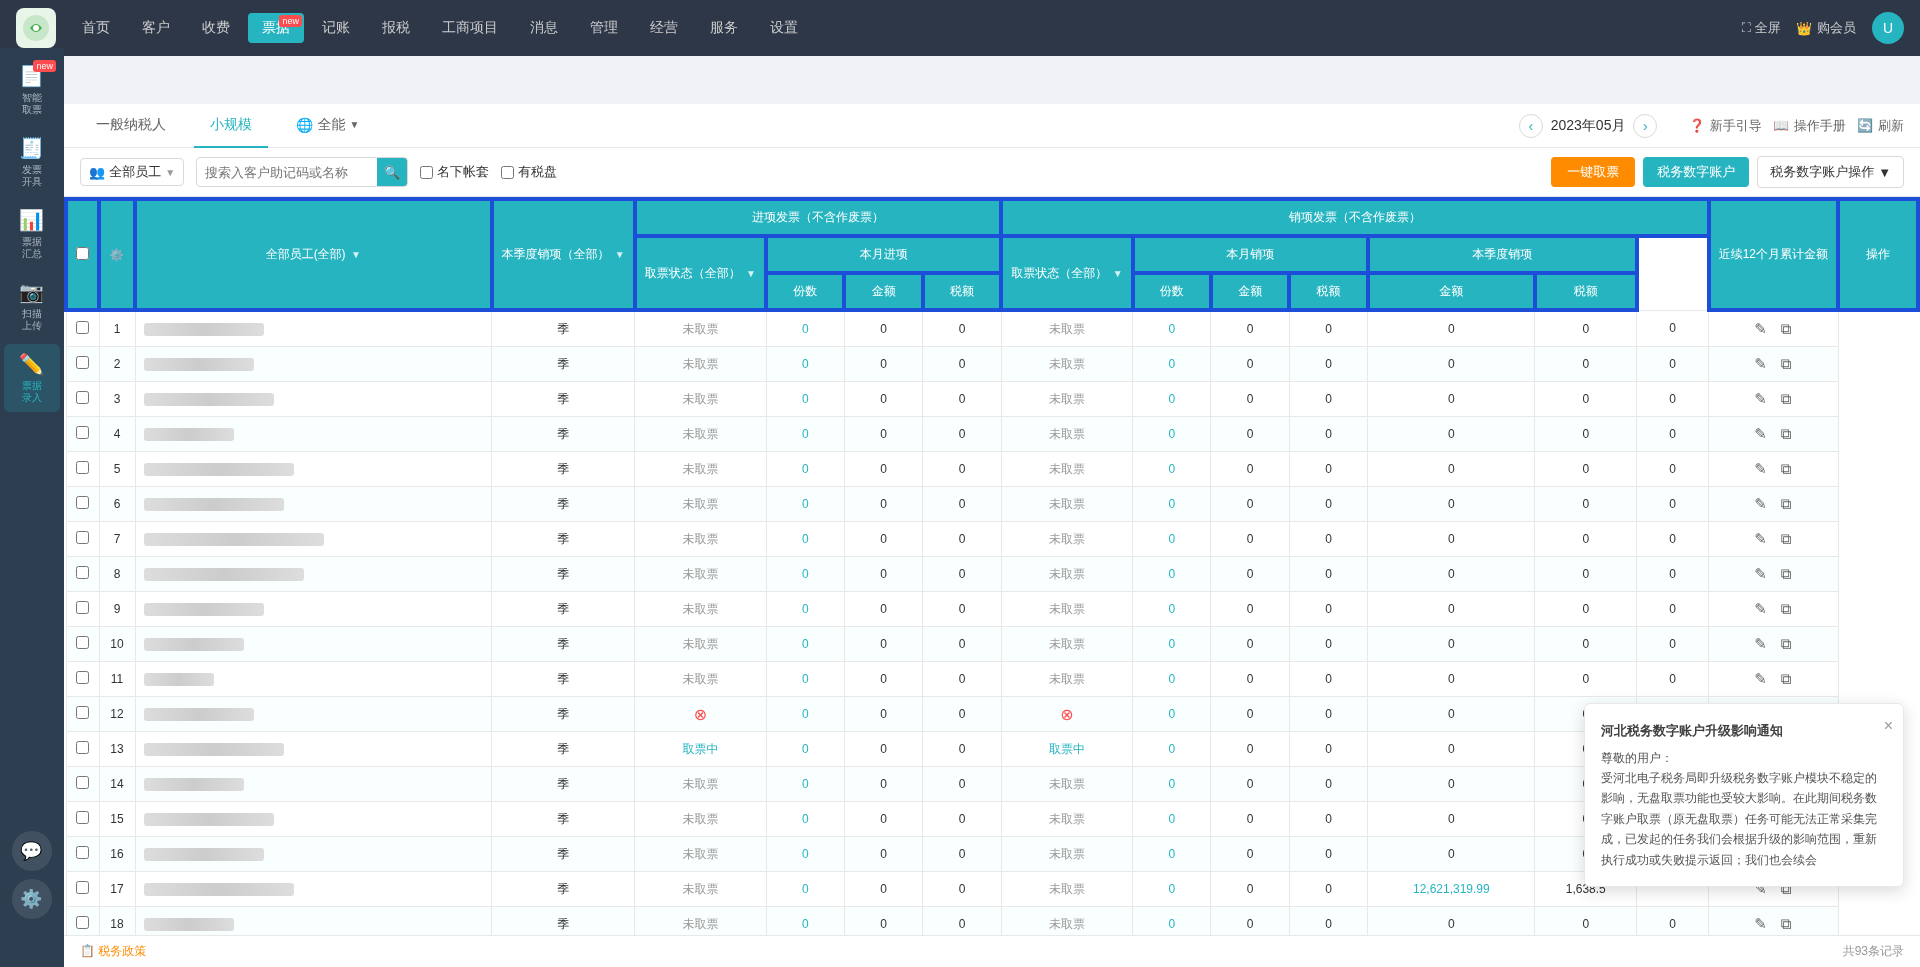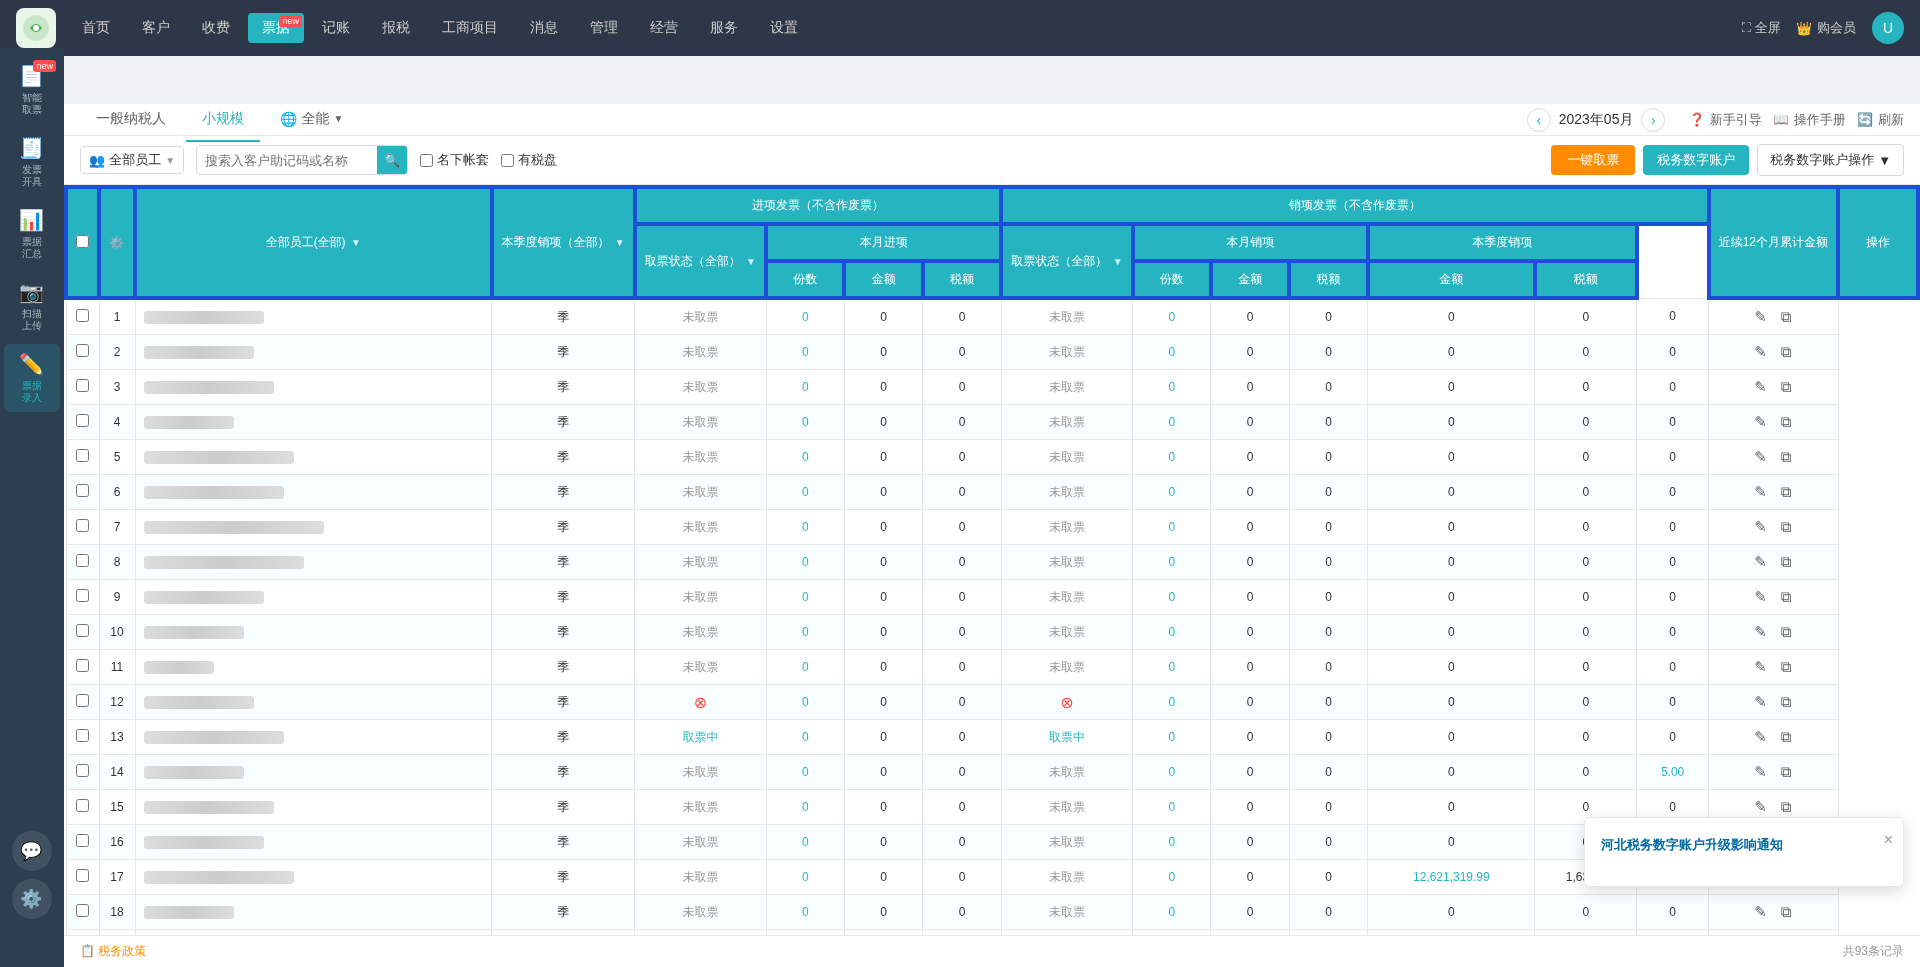--- a/index.html
+++ b/index.html
@@ -118,8 +118,8 @@
       padding: 0 16px;
       display: flex;
       align-items: center;
-      height: 32px;
-      gap: 0;
+      height: 44px;
+      gap: 8px;
     }
     .sub-tab {
       padding: 0 16px;

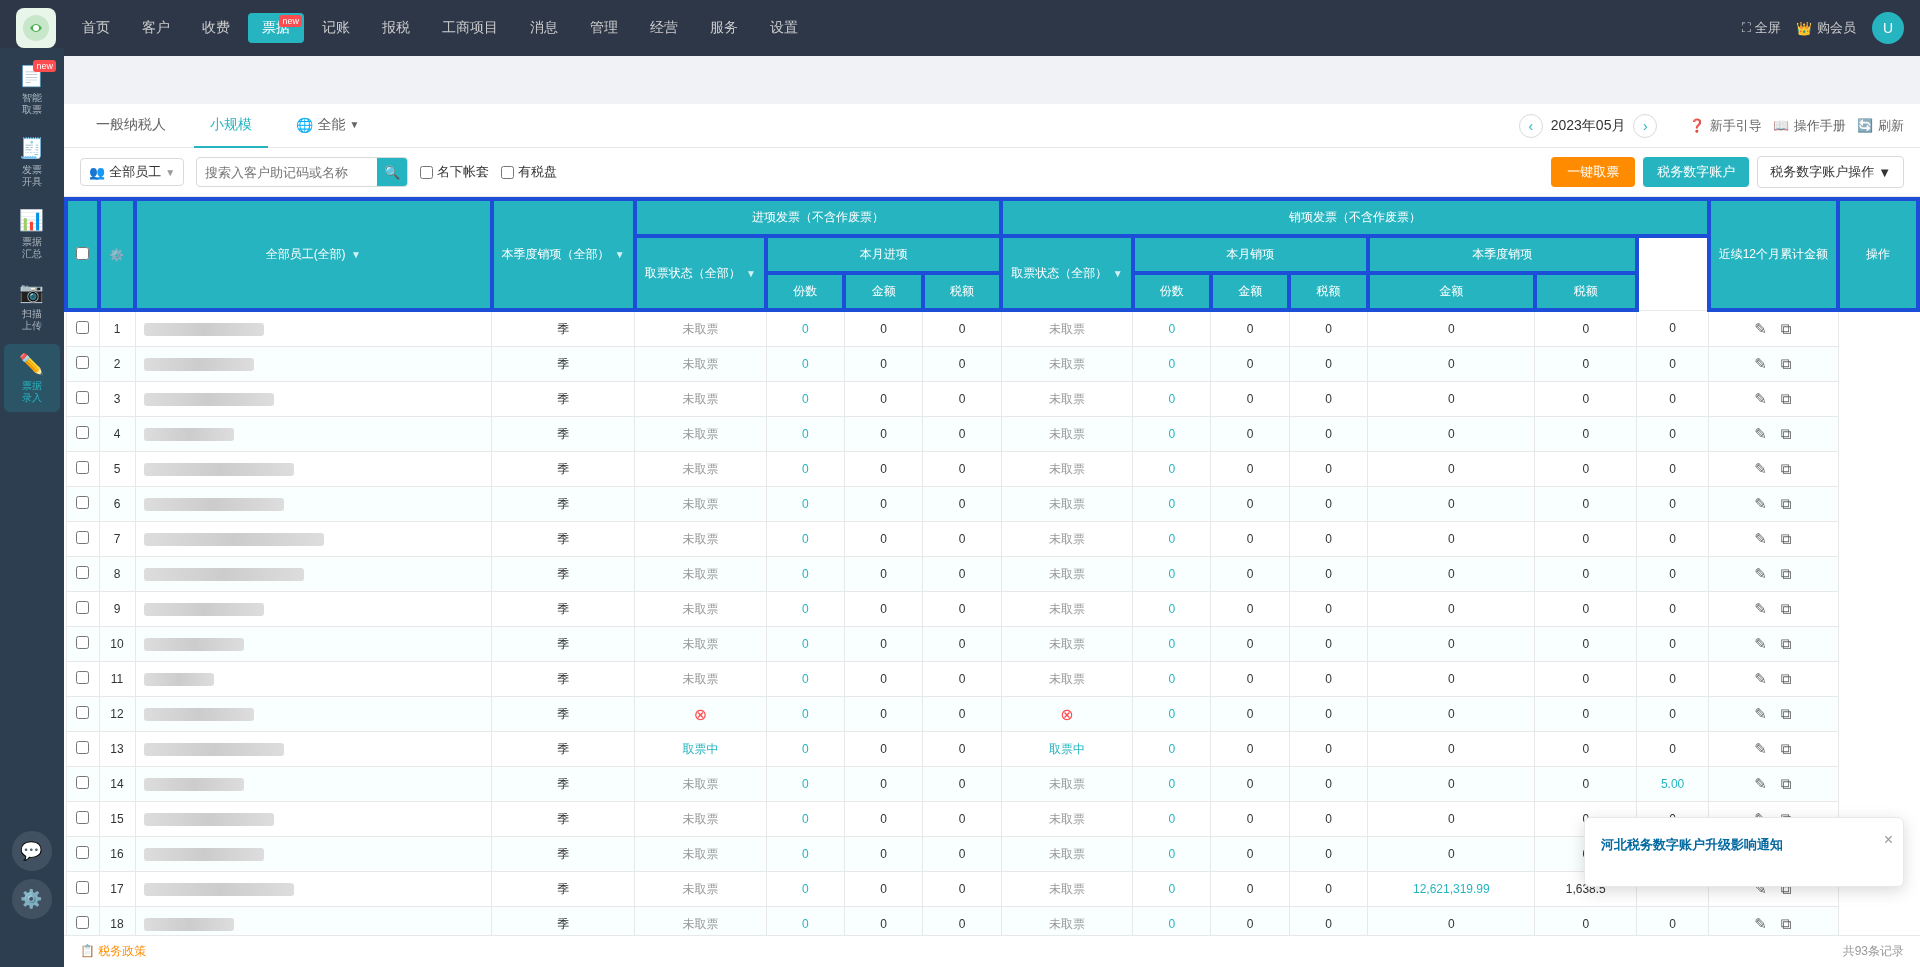--- a/index.html
+++ b/index.html
@@ -306,8 +306,8 @@
     .notification-popup .notif-title {
       font-weight: bold;
       font-size: 13px;
-      margin-bottom: 14px;
-      color: #0369a1;
+      margin-bottom: 6px;
+      color: #404040;
     }
     .notification-popup .notif-close {
       position: absolute;

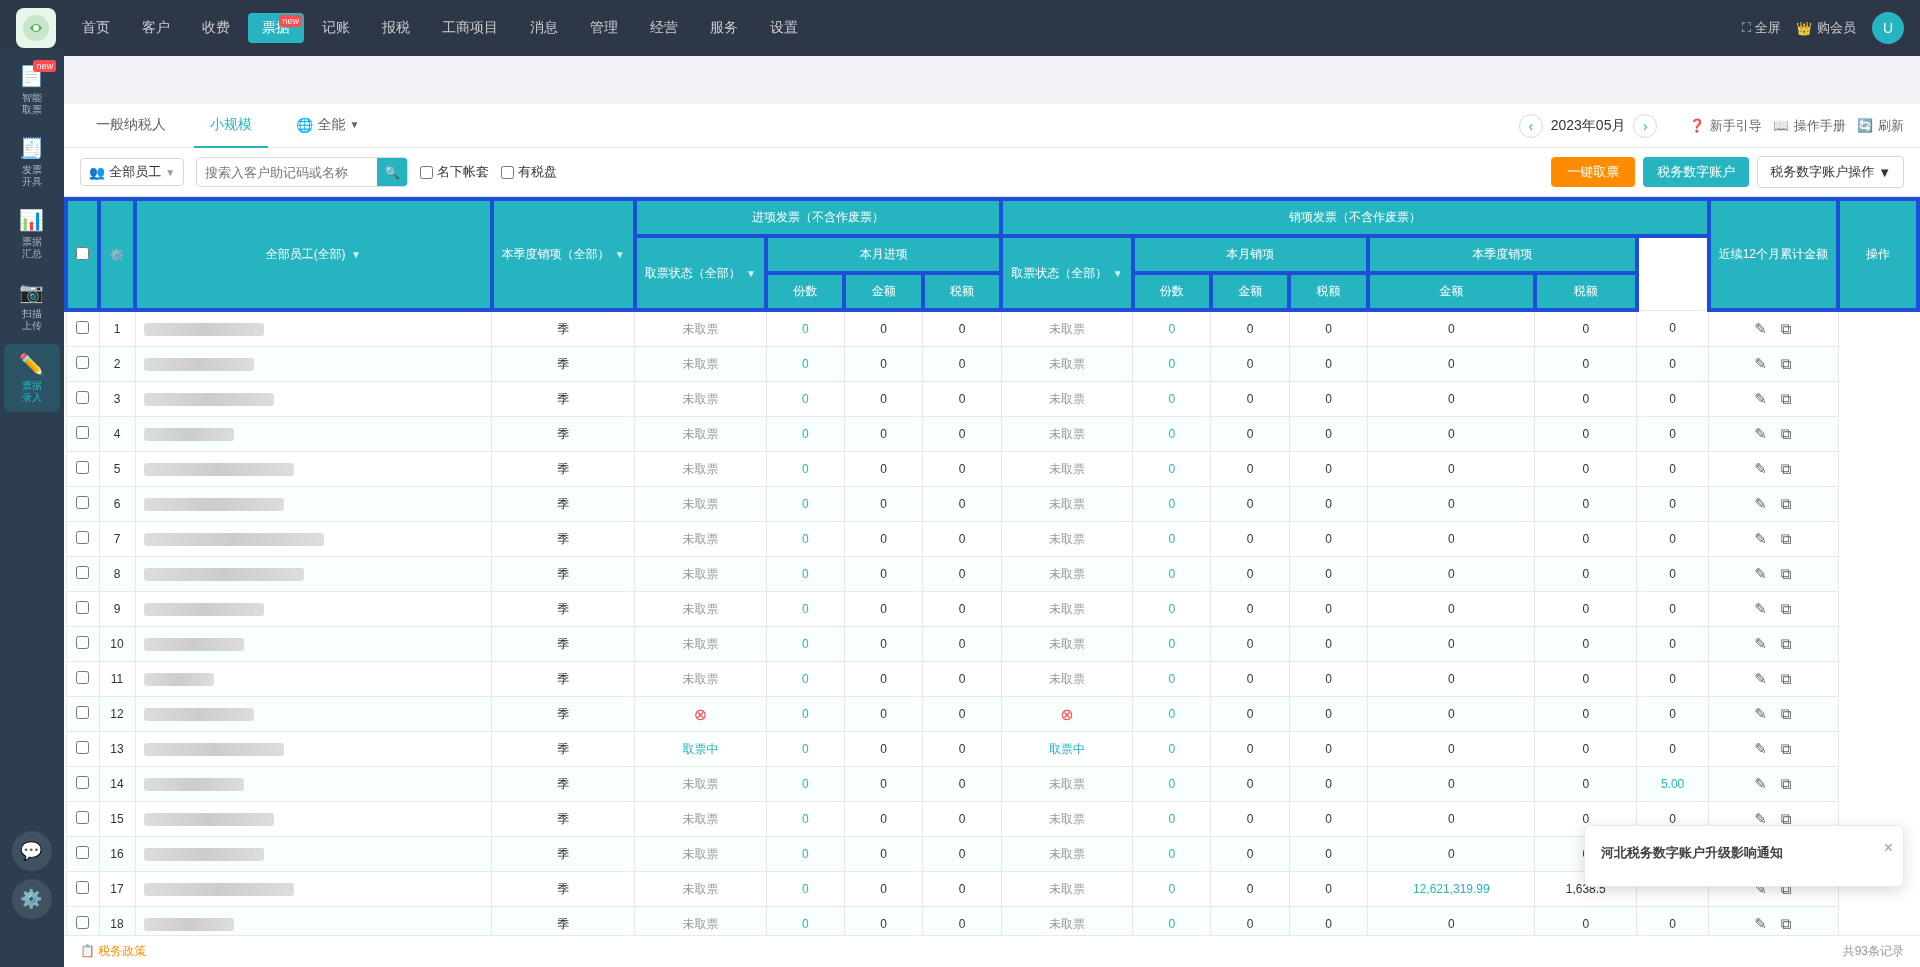--- a/index.html
+++ b/index.html
@@ -1060,6 +1060,10 @@
 <div class="notification-popup">
   <div class="notif-close">×</div>
   <div class="notif-title">河北税务数字账户升级影响通知</div>
+  <div style="font-size:12px;line-height:1.7;color:#555;">
+    尊敬的用户：<br>
+    受河北电子税务局即升级税务数字账户模块不稳定的影响，无盘取票功能也受较大影响。在此期间税务数字账户取票（原无盘取票）任务可能无法正常采集完成，已发起的任务我们会根据升级的影响范围，重新执行成功或失败提示返回；我们也会续会
+  </div>
 </div>
 
 </body></html>

